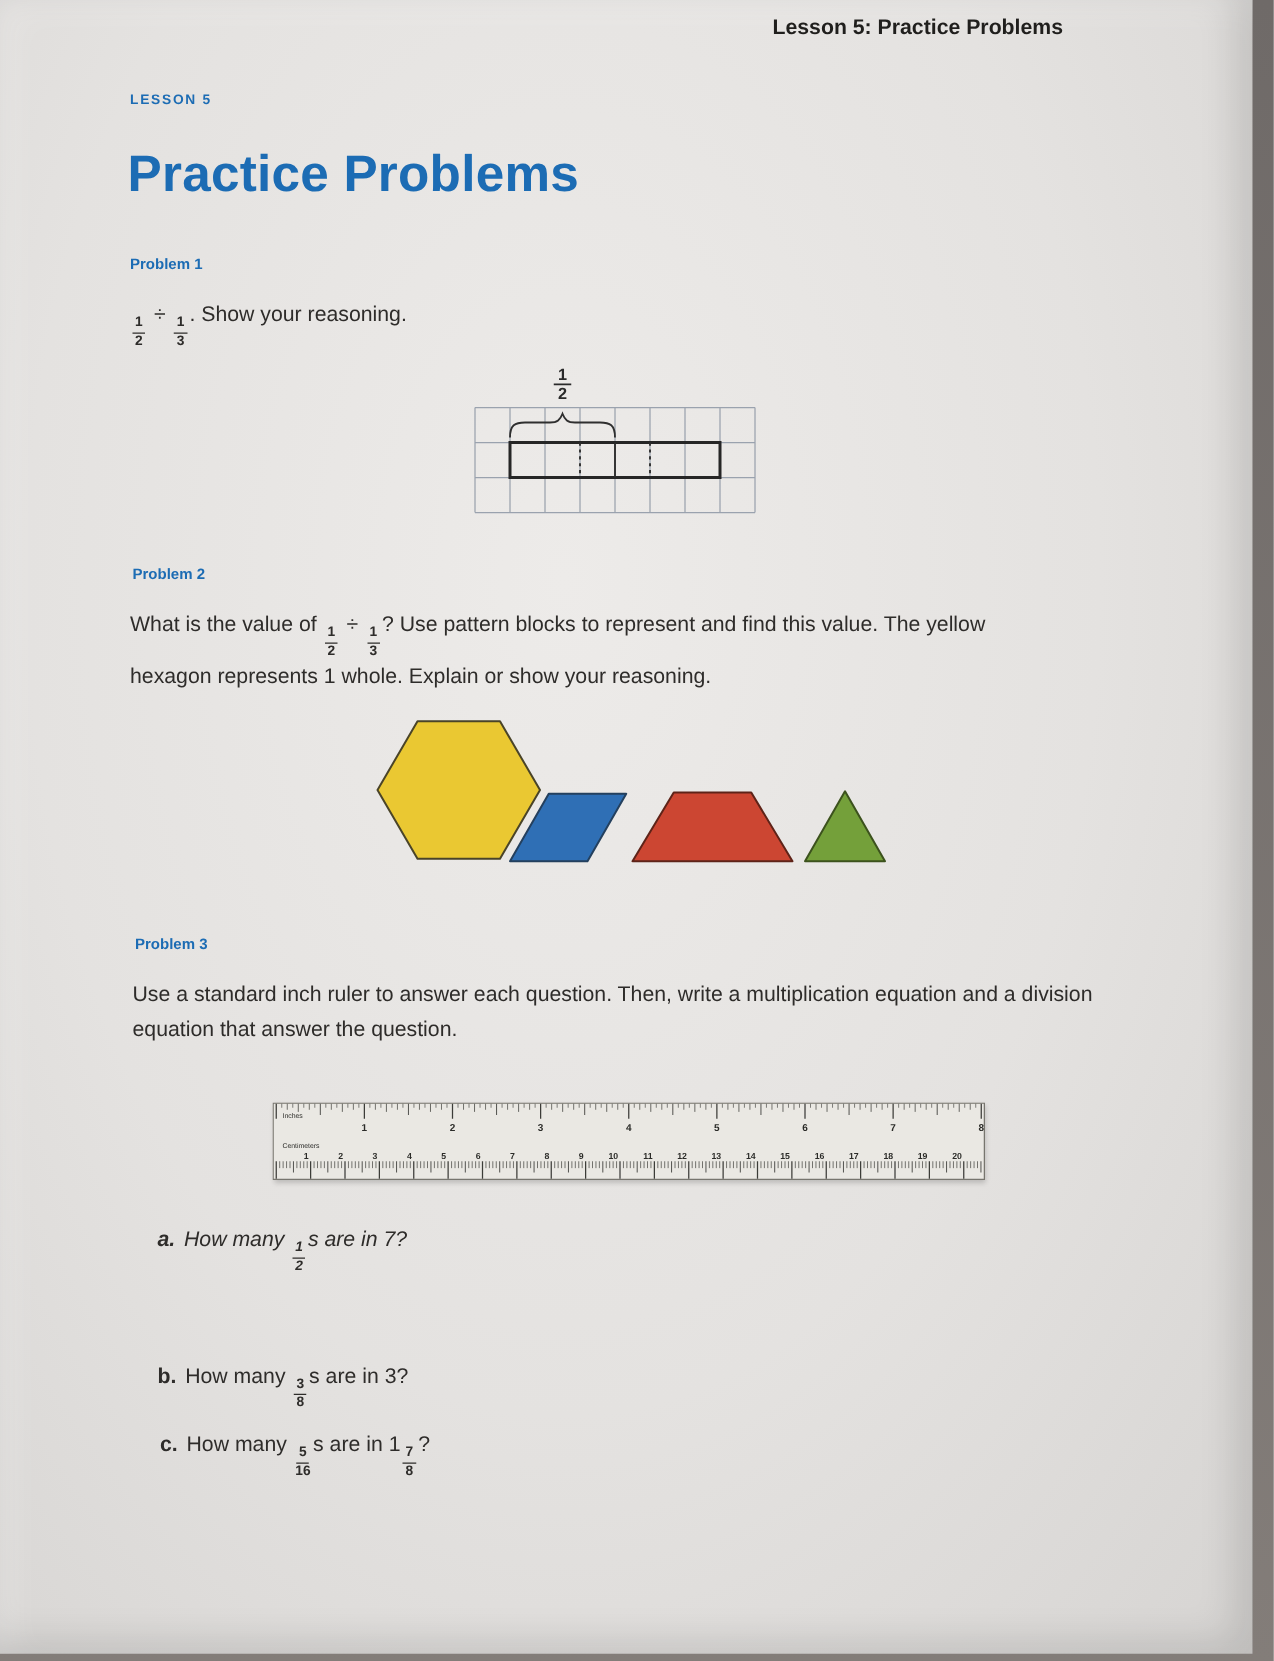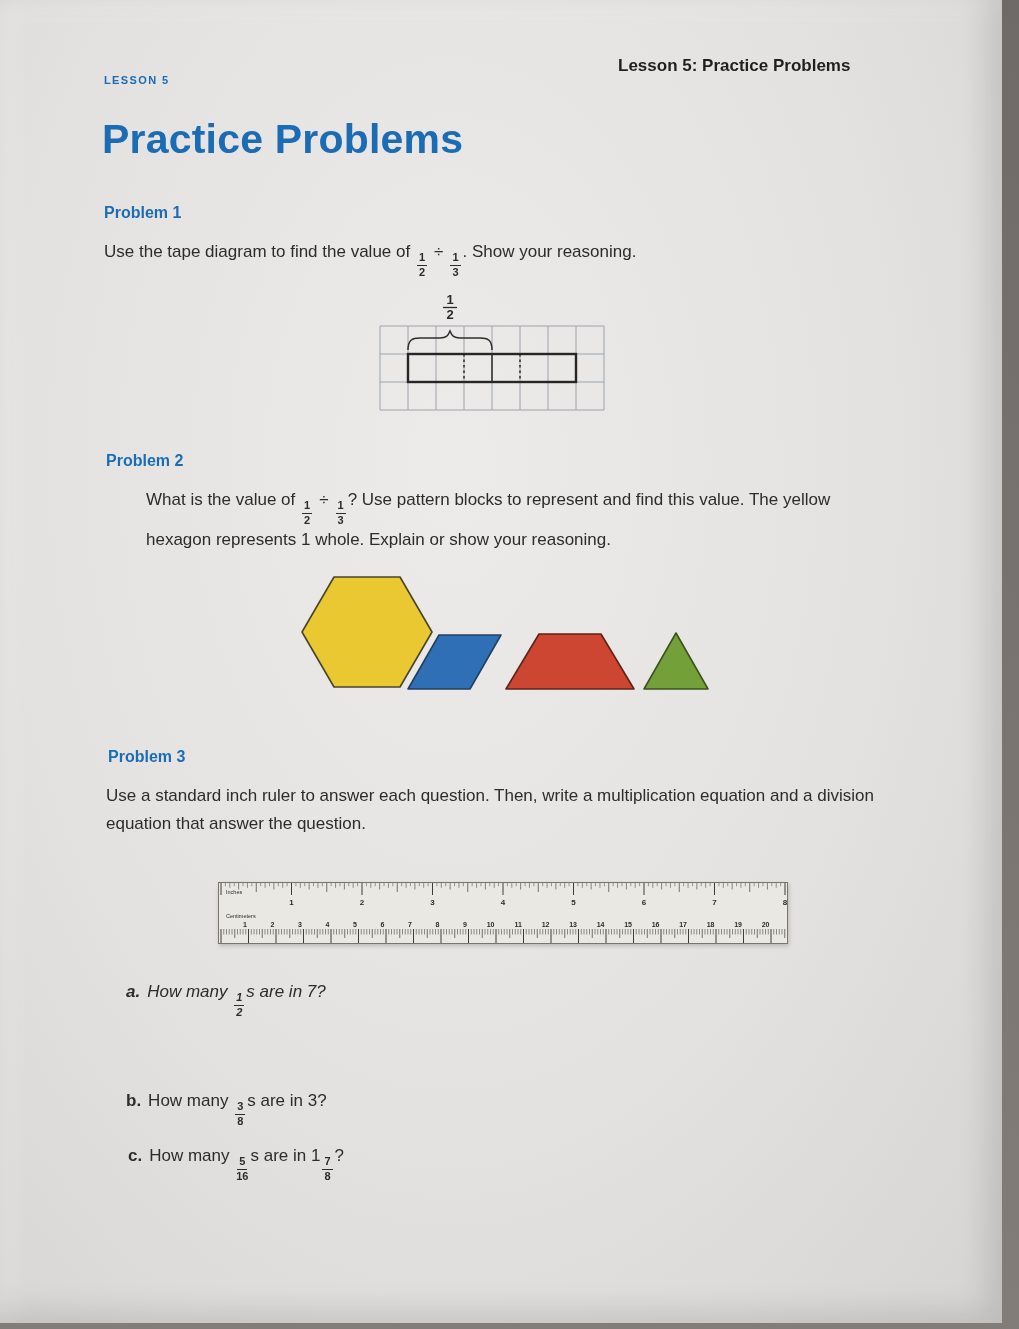--- a/index.html
+++ b/index.html
@@ -14,7 +14,7 @@
     box-shadow: inset -14px -10px 30px rgba(0,0,0,0.12), inset 10px 8px 26px rgba(255,255,255,0.22);
   }
   .abs{position:absolute;margin:0;}
-  .header-right{top:12px;left:618px;font-size:17px;font-weight:bold;color:#201f1d;margin-top:44px;}
+  .header-right{top:12px;left:618px;font-size:17px;font-weight:bold;color:#201f1d;}
   .lesson{top:74px;left:104px;font-size:11px;font-weight:bold;color:#1c6cb4;letter-spacing:1.4px;}
   .big-title{top:116px;left:102px;font-size:41px;font-weight:bold;color:#1c6cb4;letter-spacing:0.2px;}
   .problem-h{font-size:16px;font-weight:bold;color:#1c6cb4;}

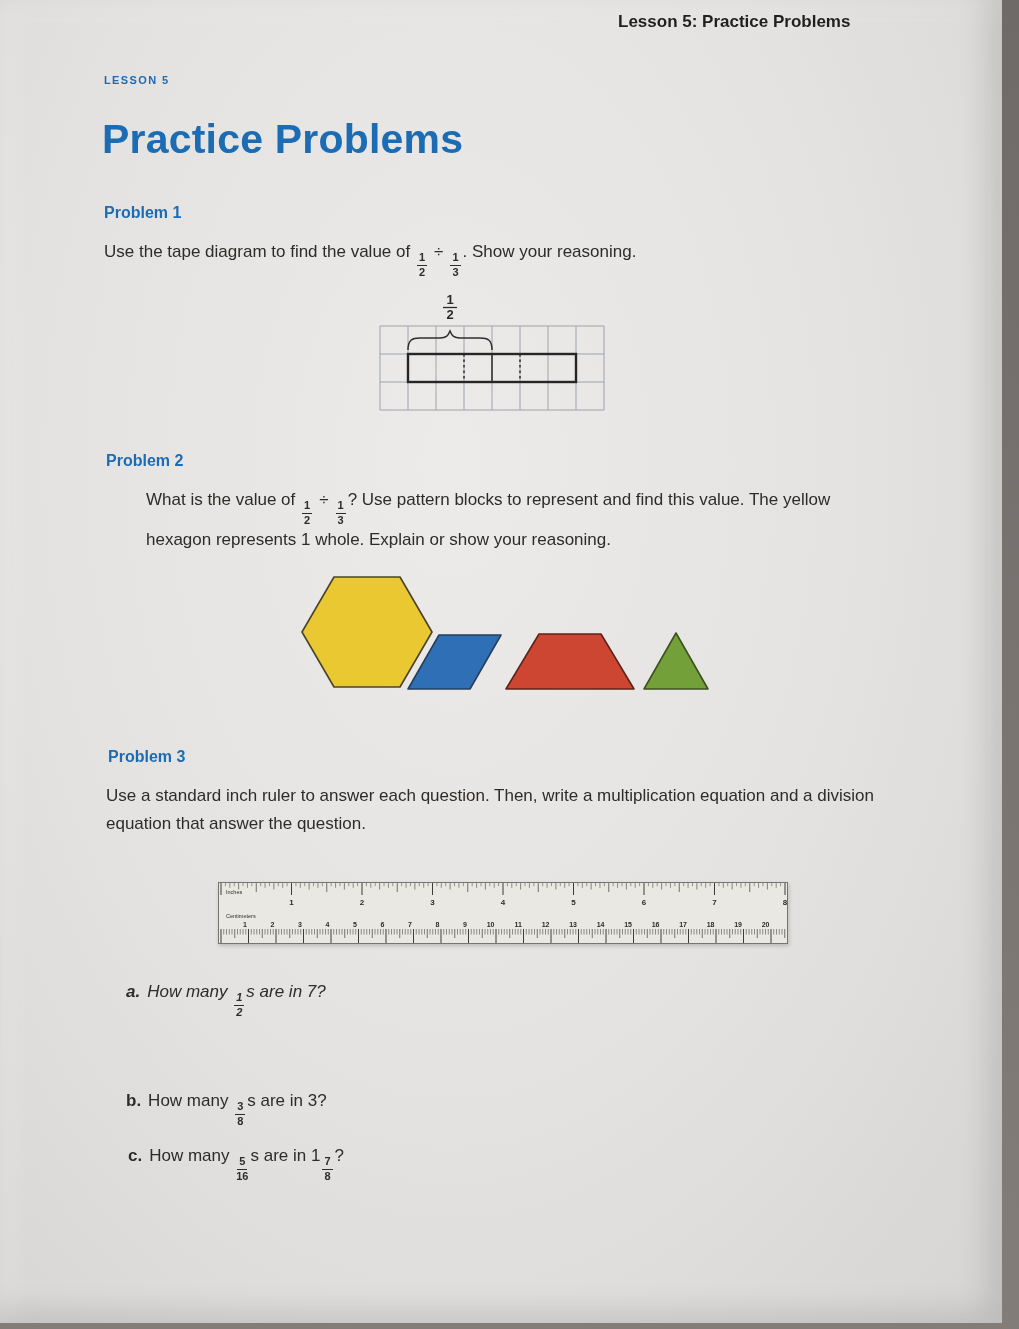--- a/index.html
+++ b/index.html
@@ -17,7 +17,7 @@
   .header-right{top:12px;left:618px;font-size:17px;font-weight:bold;color:#201f1d;}
   .lesson{top:74px;left:104px;font-size:11px;font-weight:bold;color:#1c6cb4;letter-spacing:1.4px;}
   .big-title{top:116px;left:102px;font-size:41px;font-weight:bold;color:#1c6cb4;letter-spacing:0.2px;}
-  .problem-h{font-size:16px;font-weight:bold;color:#1c6cb4;}
+  .problem-h{font-size:12px;font-weight:bold;color:#1c6cb4;}
   .body-text{font-size:17px;color:#2e2c2a;line-height:1.62;}
   .frac{
     display:inline-flex;flex-direction:column;align-items:center;

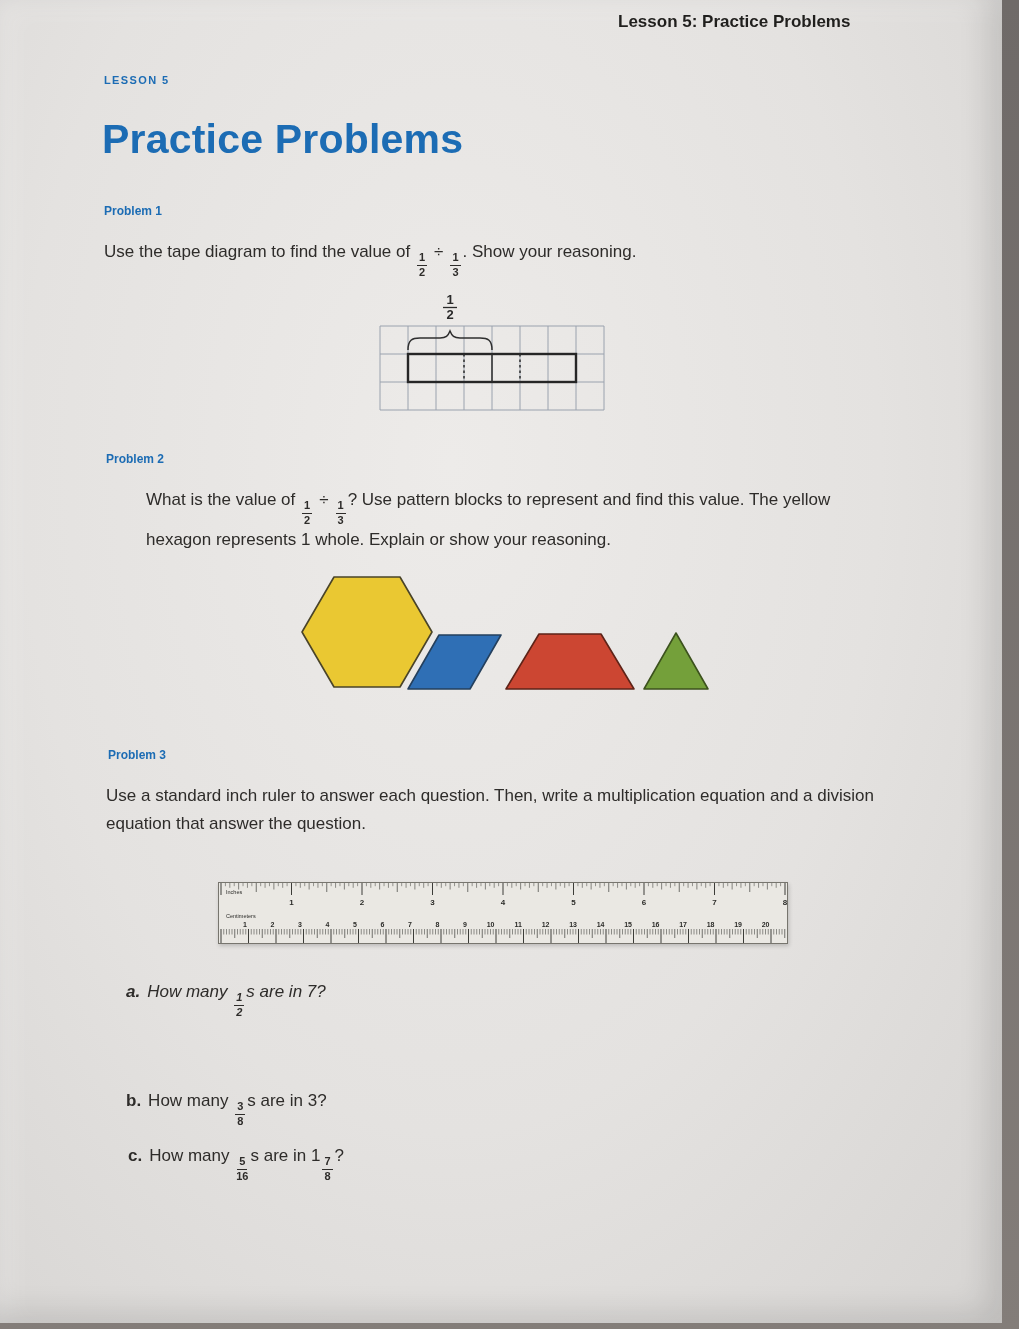--- a/index.html
+++ b/index.html
@@ -43,7 +43,7 @@
   <h1 class="abs big-title">Practice Problems</h1>
 
   <h2 class="abs problem-h" style="top:204px;left:104px;">Problem 1</h2>
-  <p class="abs body-text" style="top:238px;left:104px;width:720px;"><span>Use the tape diagram to find the value of </span><span class="frac">
+  <p class="abs body-text" style="top:238px;left:104px;width:720px;"><span class="frac">
         <span class="num">1</span>
         <span class="den">2</span>
       </span><span class="op">÷</span><span class="frac">

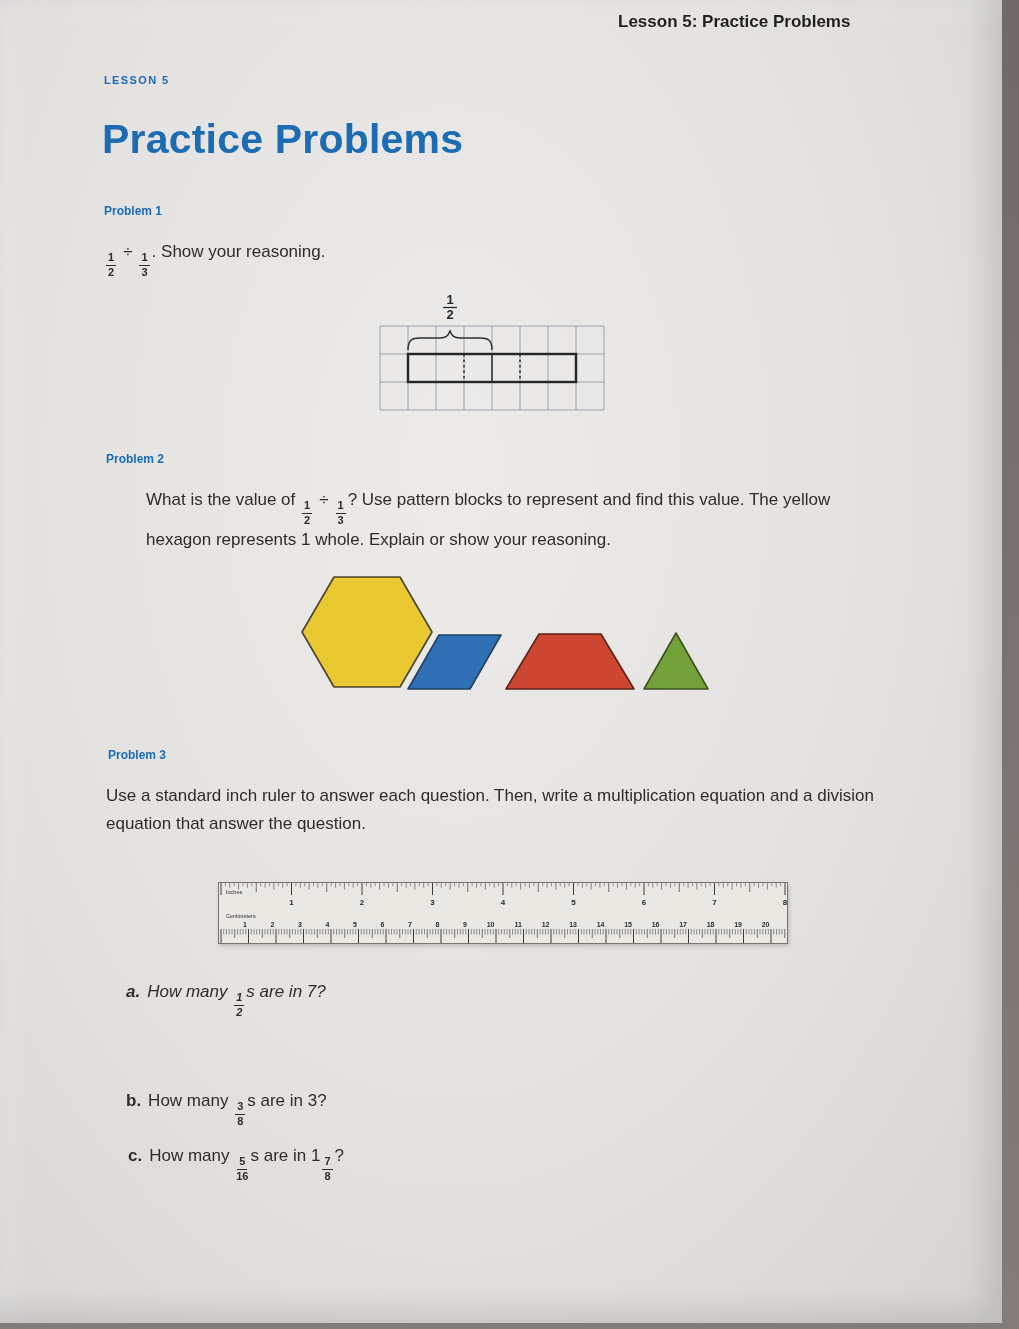--- a/index.html
+++ b/index.html
@@ -78,7 +78,7 @@
   </svg>
 
   <h2 class="abs problem-h" style="top:452px;left:106px;">Problem 2</h2>
-  <p class="abs body-text" style="top:486px;left:104px;width:738px;margin-left:42px;"><span>What is the value of </span><span class="frac">
+  <p class="abs body-text" style="top:486px;left:104px;width:738px;"><span>What is the value of </span><span class="frac">
         <span class="num">1</span>
         <span class="den">2</span>
       </span><span class="op">÷</span><span class="frac">

